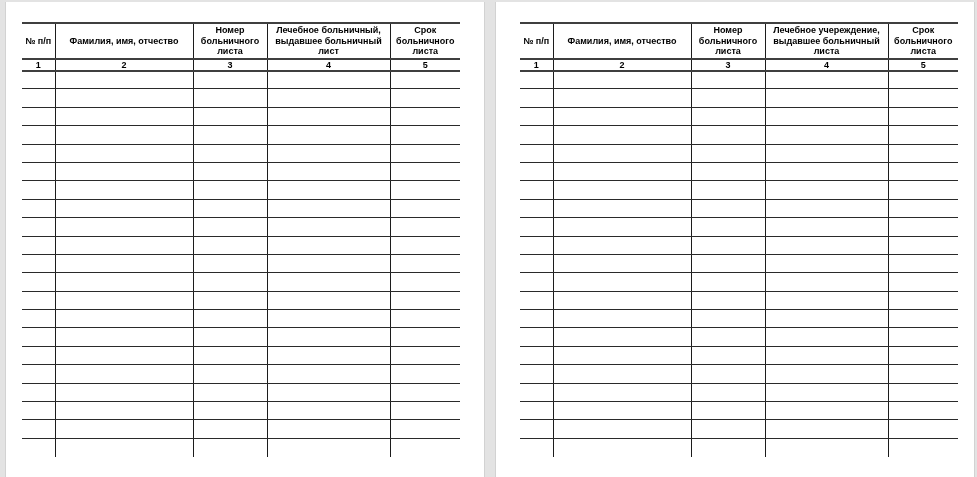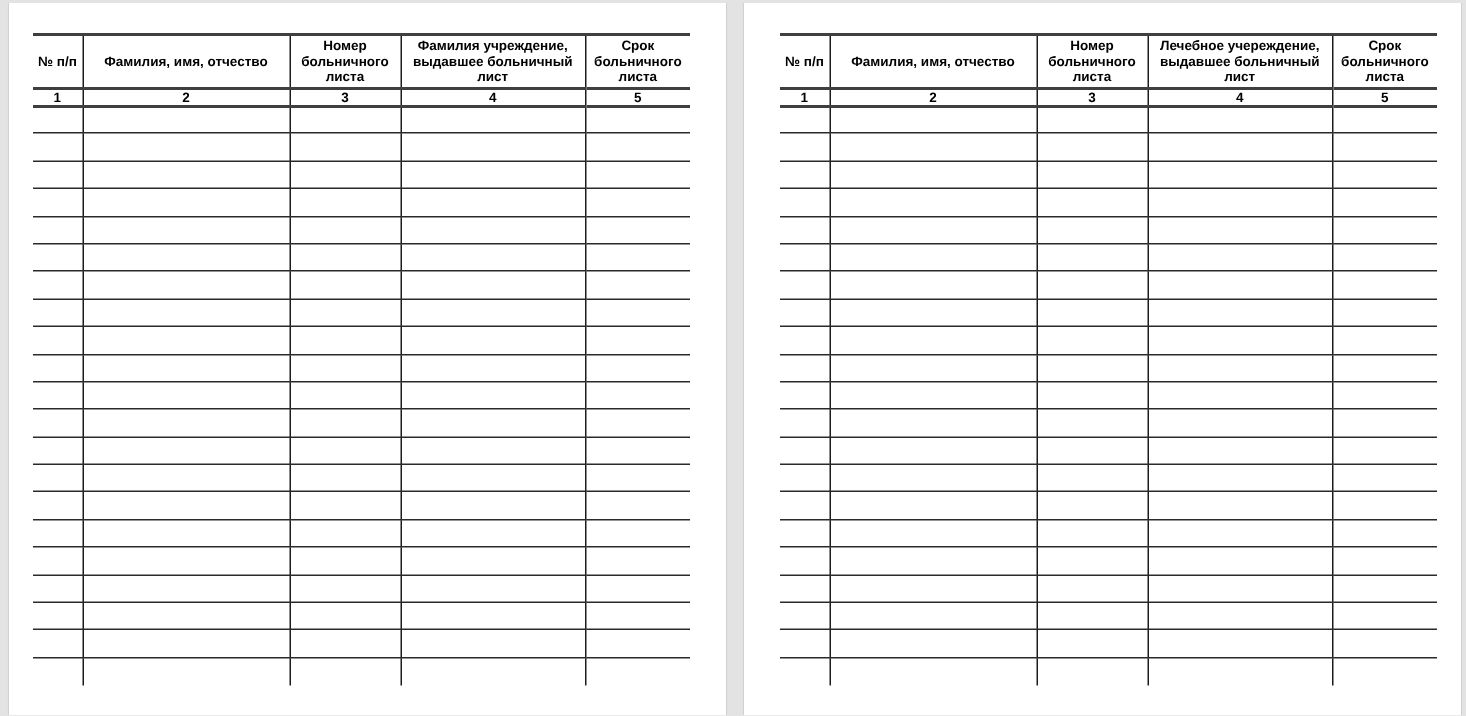--- a/index.html
+++ b/index.html
@@ -91,7 +91,7 @@
         <th>№ п/п</th>
         <th>Фамилия, имя, отчество</th>
         <th>Номер больничного листа</th>
-        <th>Фамилия учреждение, выдавшее больничный лист</th>
+        <th>Лечебное больничный, выдавшее больничный лист</th>
         <th>Срок больничного листа</th>
       </tr>
       <tr class="numbers-row">

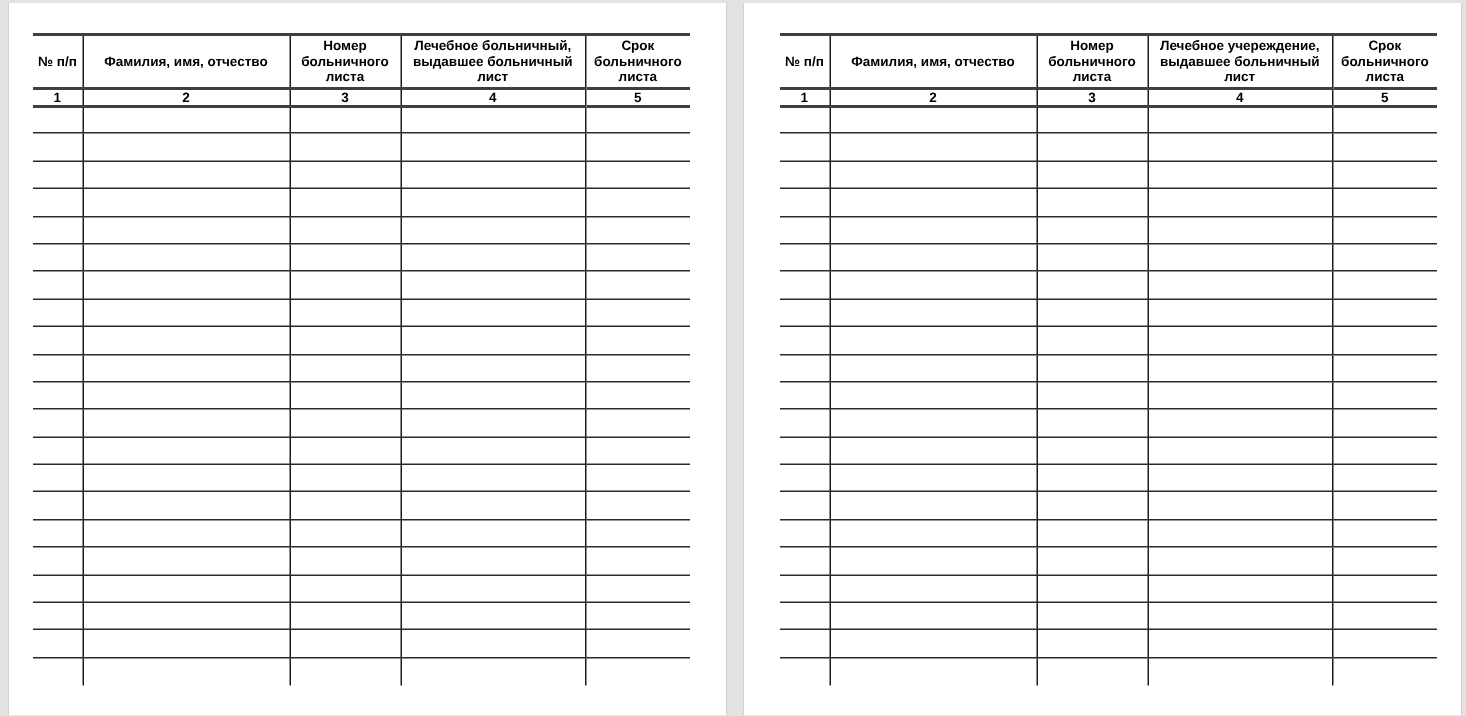--- a/index.html
+++ b/index.html
@@ -267,7 +267,7 @@
         <th>№ п/п</th>
         <th>Фамилия, имя, отчество</th>
         <th>Номер больничного листа</th>
-        <th>Лечебное учереждение, выдавшее больничный лист</th>
+        <th>Лечебное учереждение, выдавшее больничный листа</th>
         <th>Срок больничного листа</th>
       </tr>
       <tr class="numbers-row">

